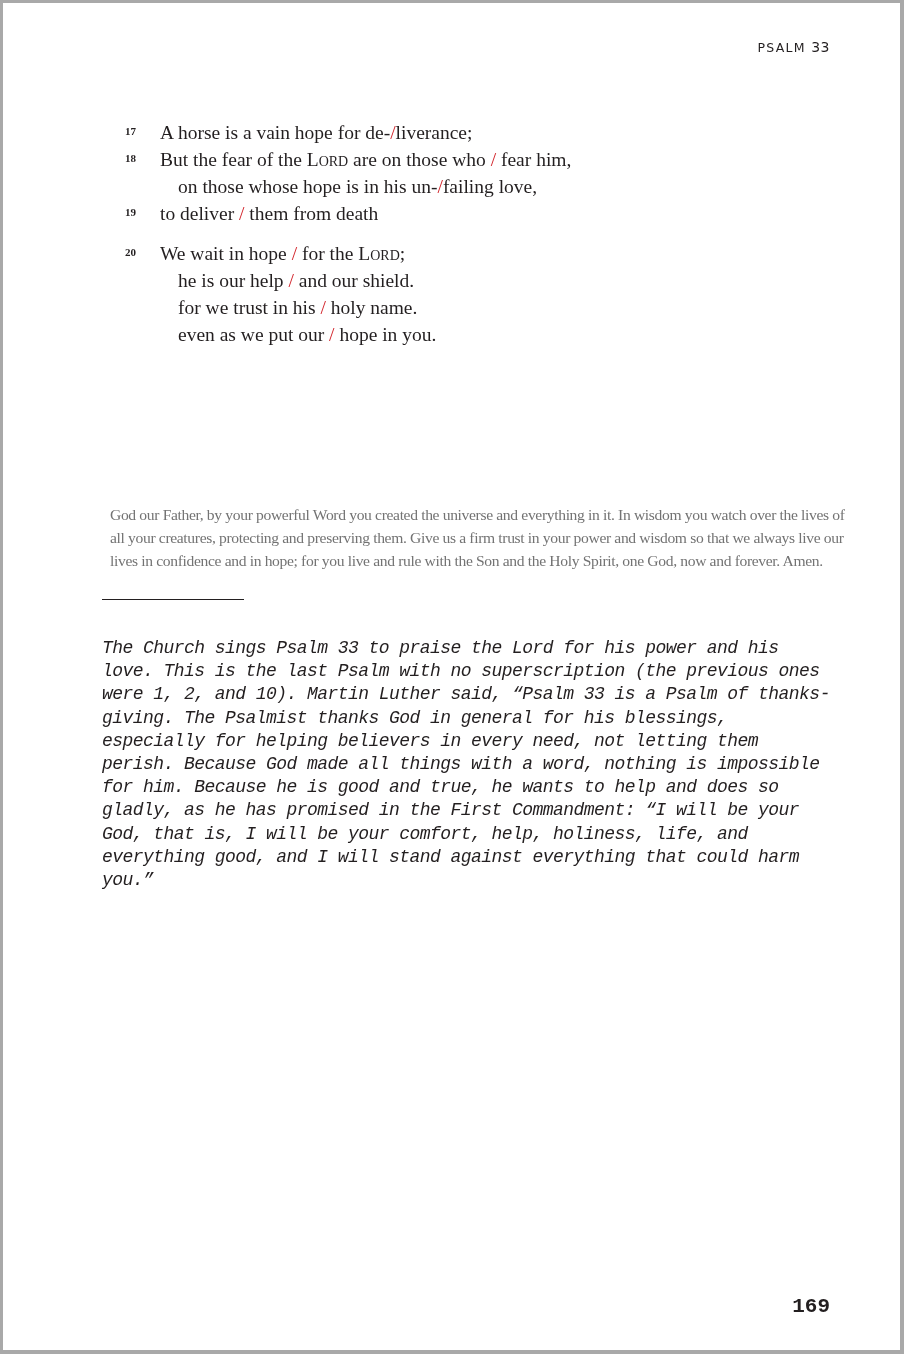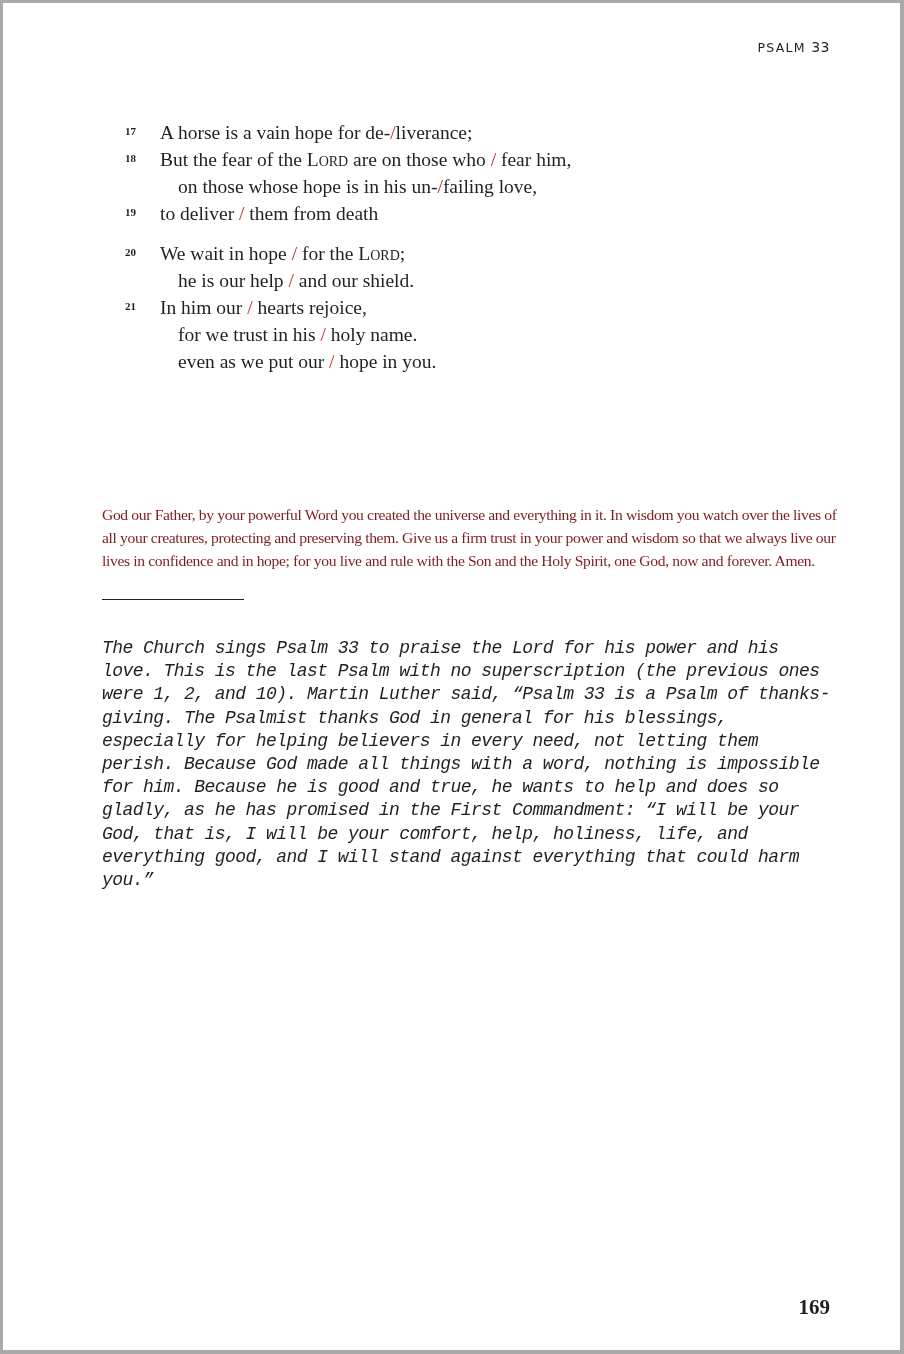--- a/index.html
+++ b/index.html
@@ -133,10 +133,6 @@
         <span class="text"><span>he is our help </span><span class="slash">/</span><span> and our shield.</span></span>
       </div>
 
-      <div class="line">
-        <span class="vnum">21</span>
-        <span class="text"><span>In him our </span><span class="slash">/</span><span> hearts rejoice,</span></span>
-      </div>
       <div class="line cont">
         <span class="text"><span>for we trust in his </span><span class="slash">/</span><span> holy name.</span></span>
       </div>

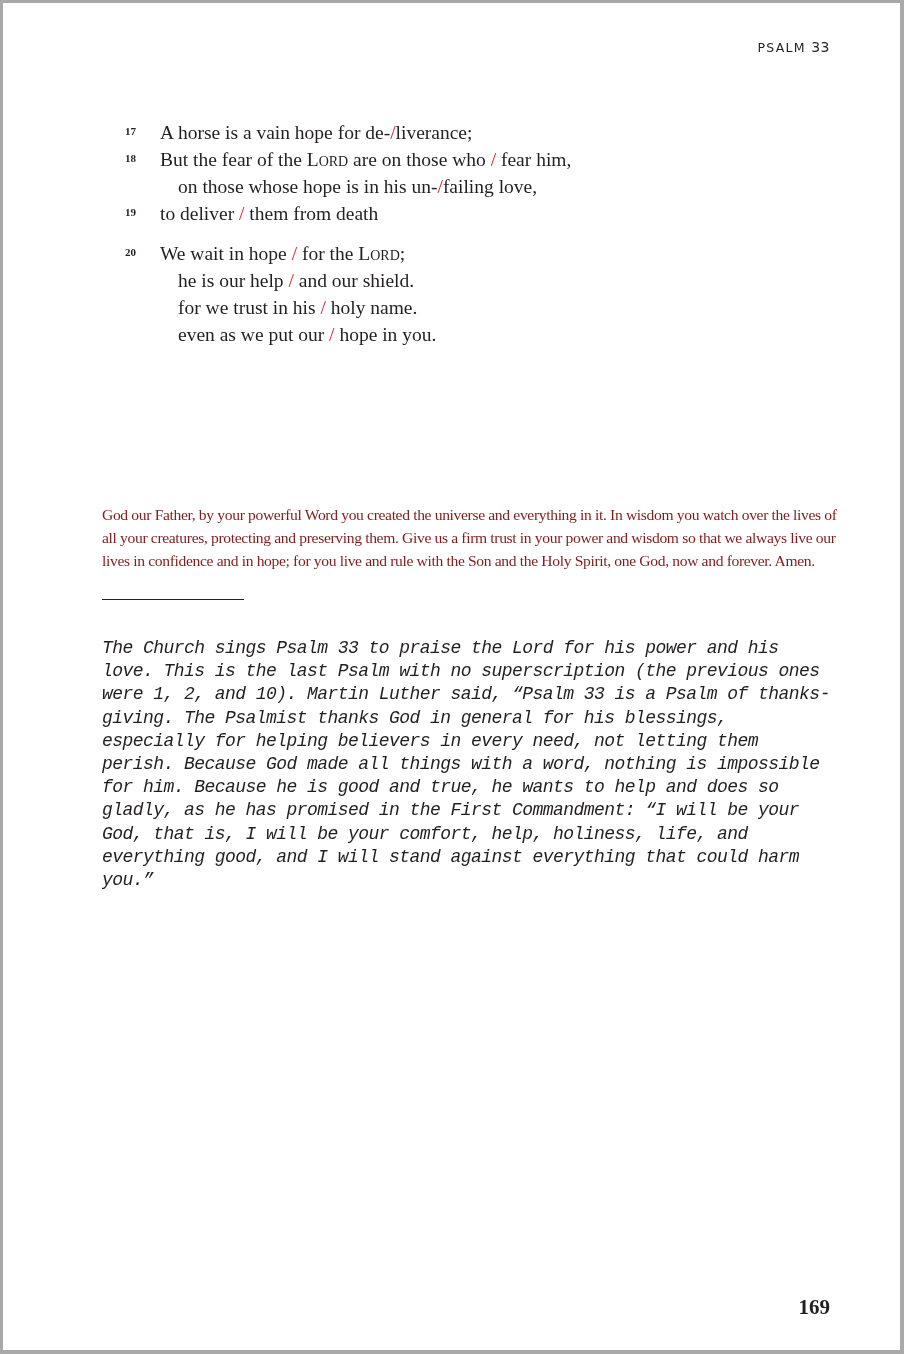--- a/index.html
+++ b/index.html
@@ -56,13 +56,13 @@
     .sc { font-variant: small-caps; }
     .prayer {
       position: absolute;
-      left: 99px; top: 484px;
+      left: 107px; top: 484px;
       width: 740px;
       font-family: "Liberation Serif", serif;
       font-size: 15.6px;
       line-height: 23.2px;
       letter-spacing: -0.35px;
-      color: #7f1d1d;
+      color: #737373;
     }
     .rule {
       position: absolute;

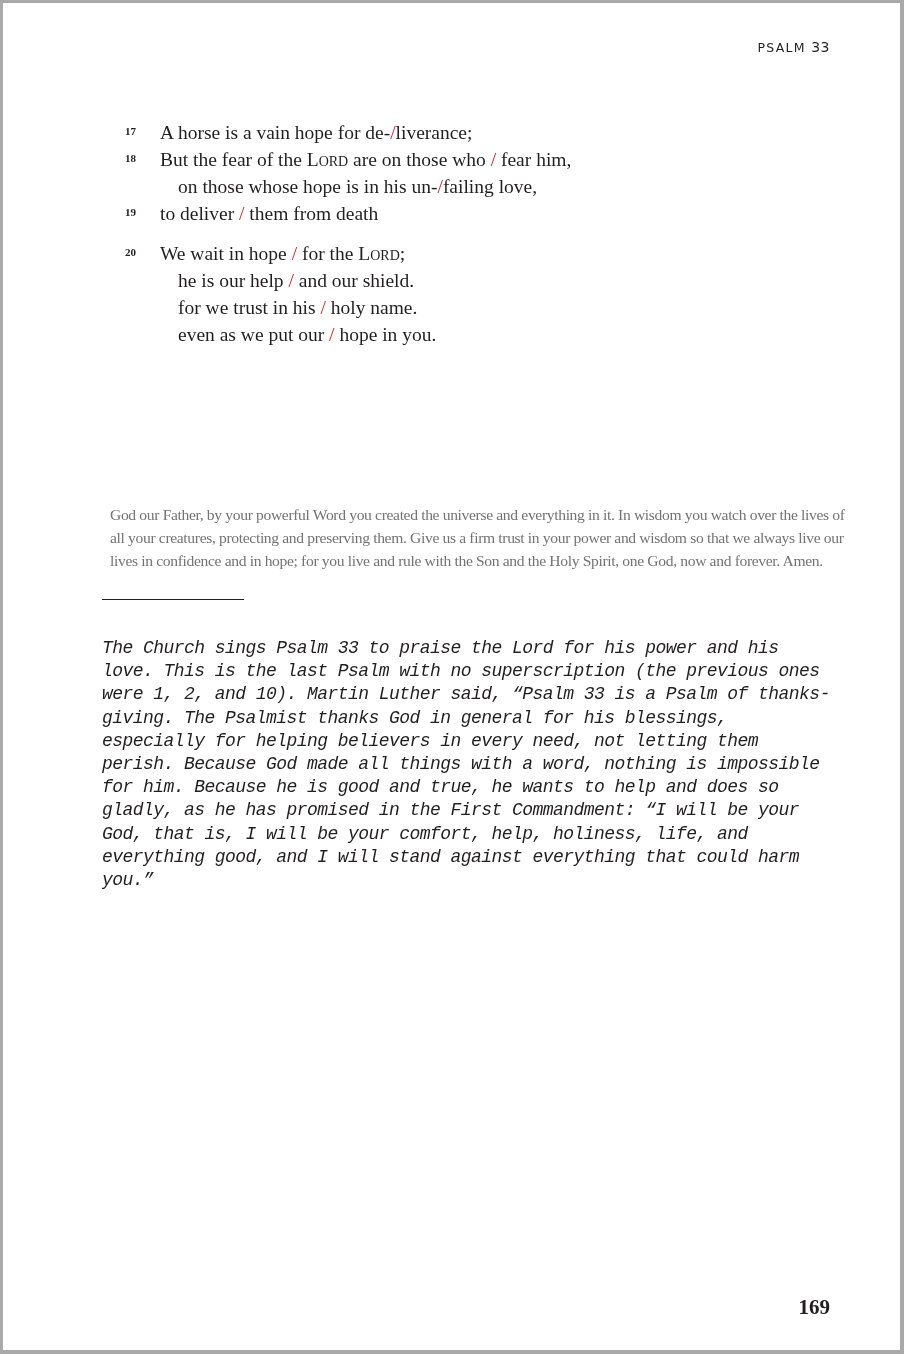--- a/index.html
+++ b/index.html
@@ -84,7 +84,7 @@
     .folio {
       position: absolute;
       right: 70px; top: 1292px;
-      font-family: Liberation Serif, serif;
+      font-family: Liberation Mono, monospace;
       font-weight: bold;
       font-size: 21px;
       color: #231f20;

